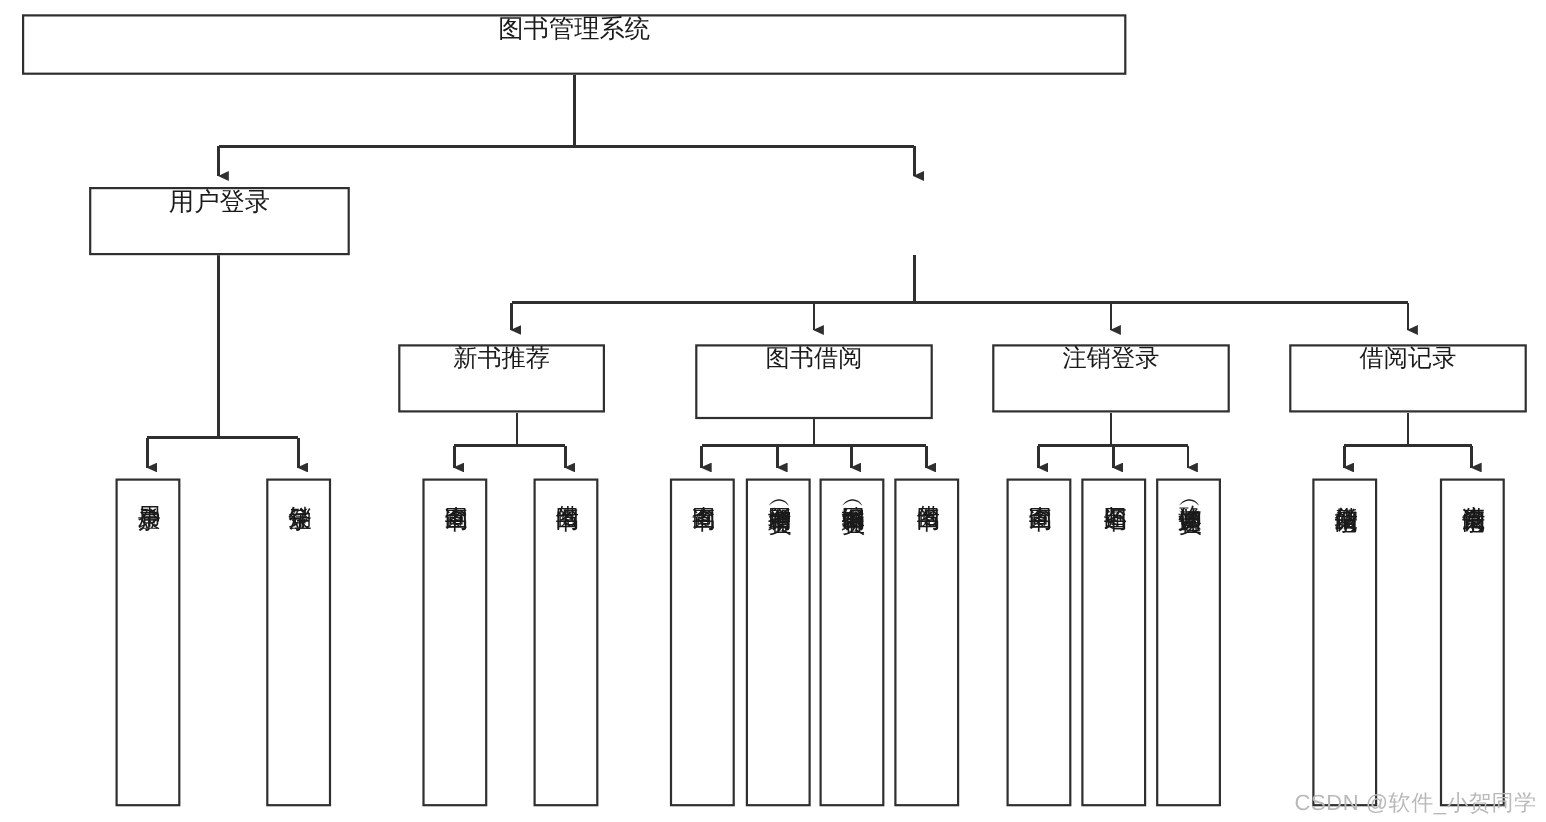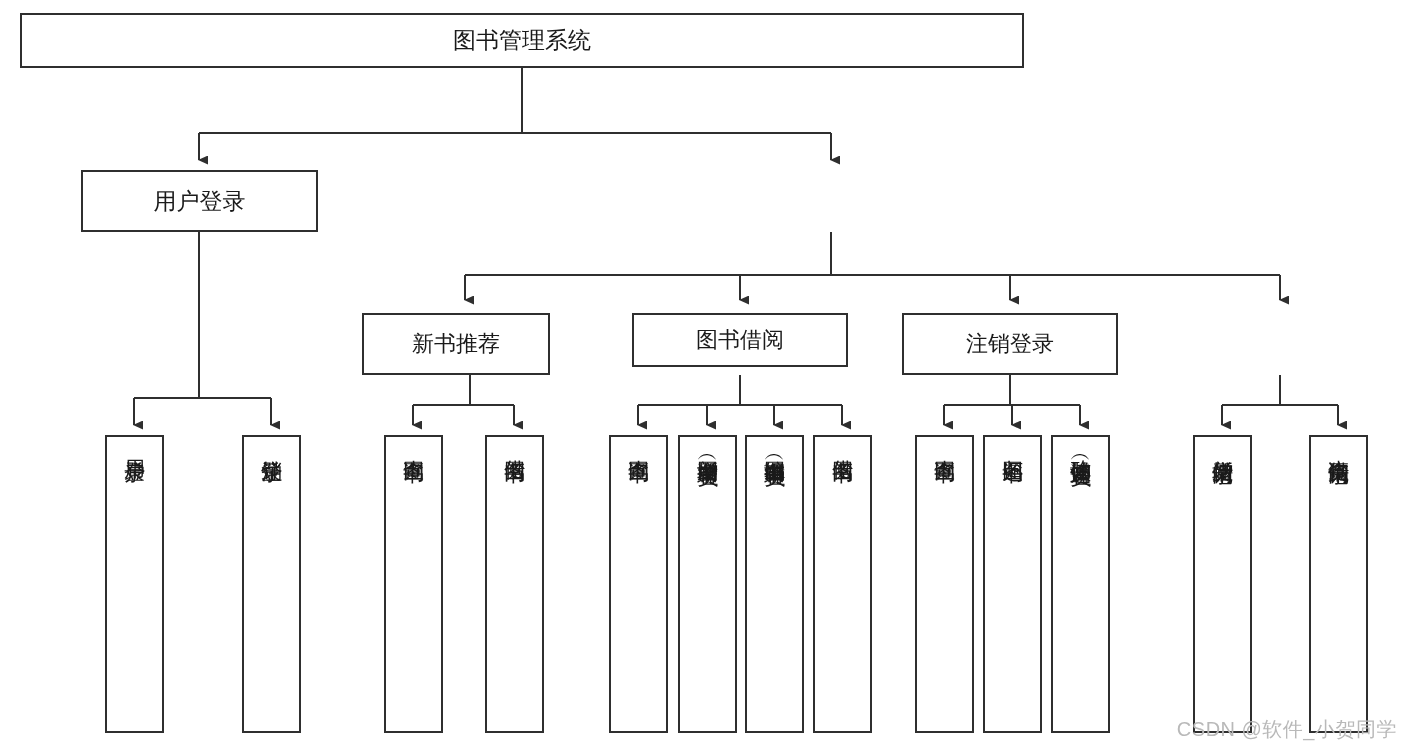--- a/index.html
+++ b/index.html
@@ -32,7 +32,7 @@
     background: #ffffff;
     border: 2px solid #2f2f2f;
     display: flex;
-    align-items: center;
+    align-items: flex-start;
     justify-content: center;
     color: #1a1a1a;
     z-index: 2;

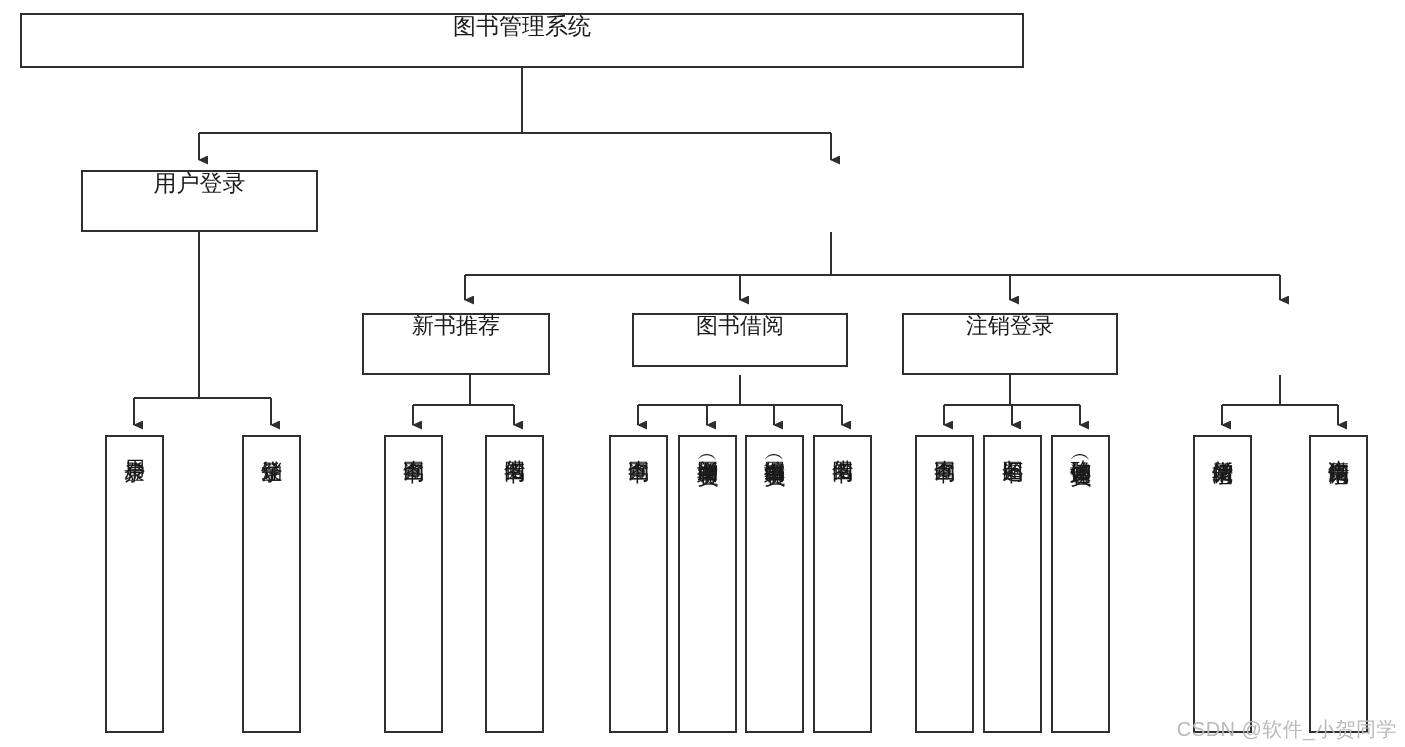--- a/index.html
+++ b/index.html
@@ -141,7 +141,7 @@
   <div class="node node-l3" style="left:362px; top:313px; width:188px; height:62px;">
     <span class="node-label">新书推荐</span>
   </div>
-  <div class="node node-l3" style="left:632px; top:313px; width:216px; height:54px;">
+  <div class="node node-l3" style="left:632px; top:313px; width:216px; height:68px;">
     <span class="node-label">图书借阅</span>
   </div>
   <div class="node node-l3" style="left:902px; top:313px; width:216px; height:62px;">

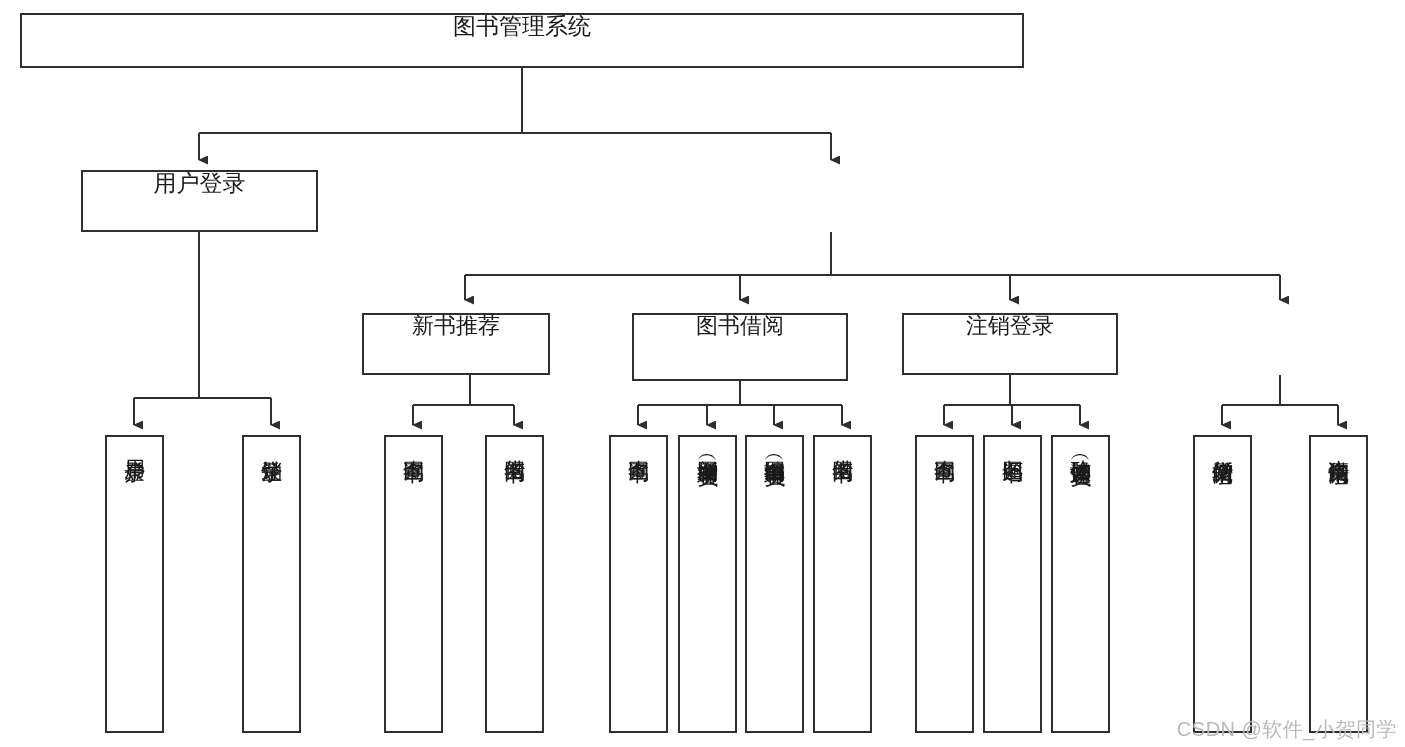--- a/index.html
+++ b/index.html
@@ -147,6 +147,9 @@
   <div class="node node-l3" style="left:902px; top:313px; width:216px; height:62px;">
     <span class="node-label">注销登录</span>
   </div>
+  <div class="node node-l3" style="left:1172px; top:313px; width:216px; height:62px;">
+    <span class="node-label">借阅记录</span>
+  </div>
 
   <div class="node node-leaf" style="left:105px; top:435px; width:59px; height:298px;">
     <span class="node-label">用户登录</span>

